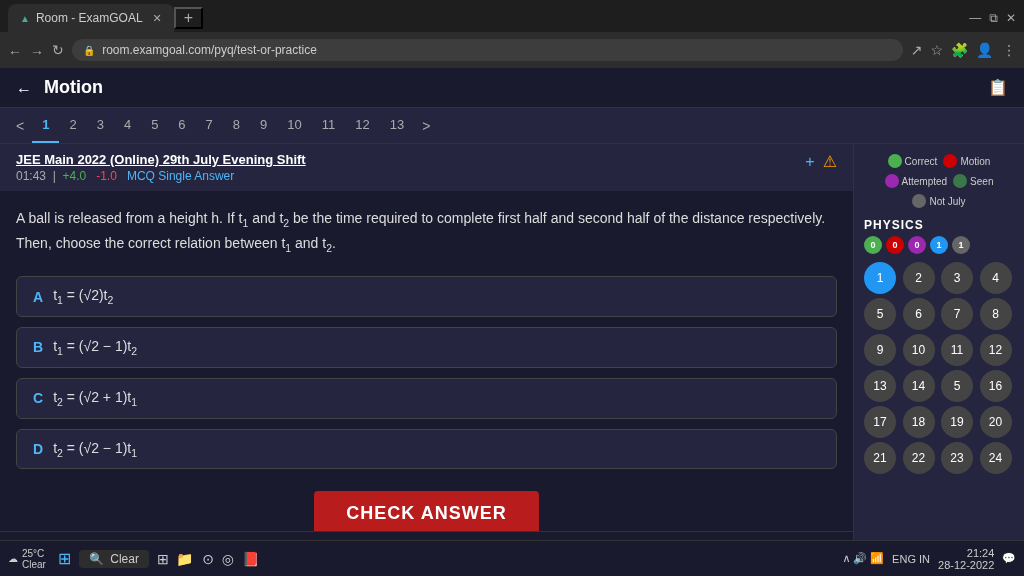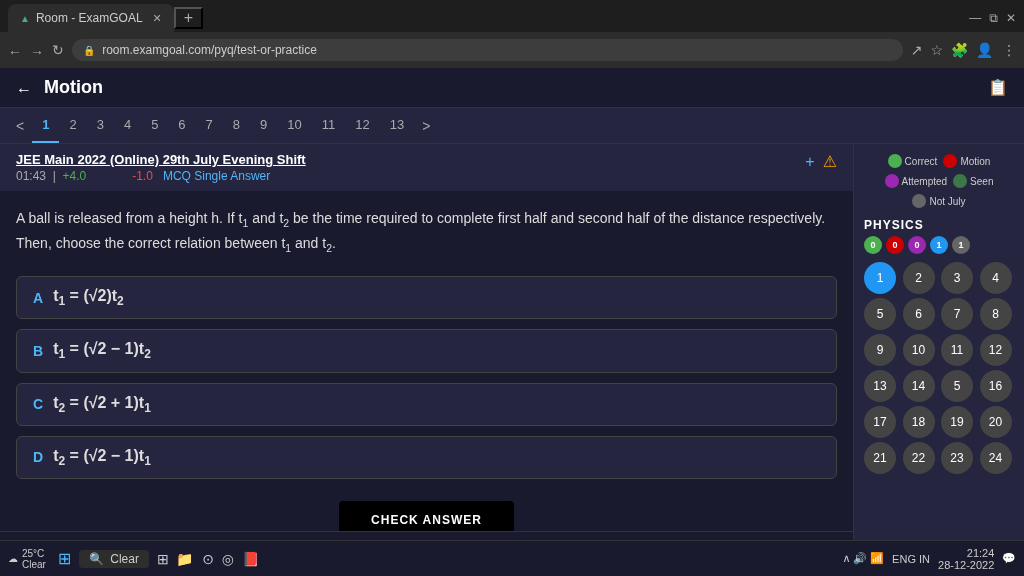--- a/index.html
+++ b/index.html
@@ -42,7 +42,7 @@
     .question-source { font-size: 13px; font-weight: bold; color: #fff; text-decoration: underline; }
     .question-marks { font-size: 12px; color: #aaa; }
     .marks-pos { color: #4CAF50; }
-    .marks-neg { color: #f44; margin-left: 36px; }
+    .marks-neg { color: #f44; }
     .marks-type { color: #4db6f7; }
     .q-header-icons { display: flex; gap: 8px; align-items: center; }
     .plus-icon { color: #4db6f7; font-size: 16px; cursor: pointer; }

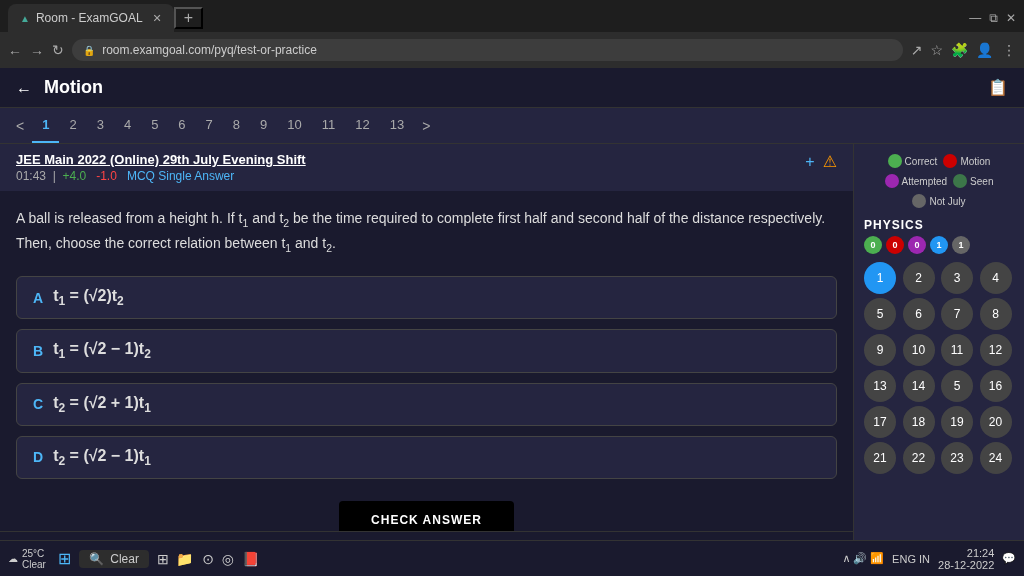--- a/index.html
+++ b/index.html
@@ -53,7 +53,7 @@
 
     .option { display: flex; align-items: center; padding: 10px 16px; margin-bottom: 10px; border: 1px solid #444; border-radius: 6px; cursor: pointer; font-size: 14px; color: #ddd; background: #252540; }
     .option-label { font-weight: bold; margin-right: 10px; color: #4db6f7; }
-    .option-text { font-size: 16px; font-weight: bold; }
+    .option-text { font-size: 14px; }
 
     .actions-bar { padding: 12px 16px; display: flex; justify-content: center; }
     .check-answer-btn { background: #000000; color: #fff; border: none; padding: 12px 32px; font-size: 12px; font-weight: bold; border-radius: 4px; cursor: pointer; letter-spacing: 1px; }

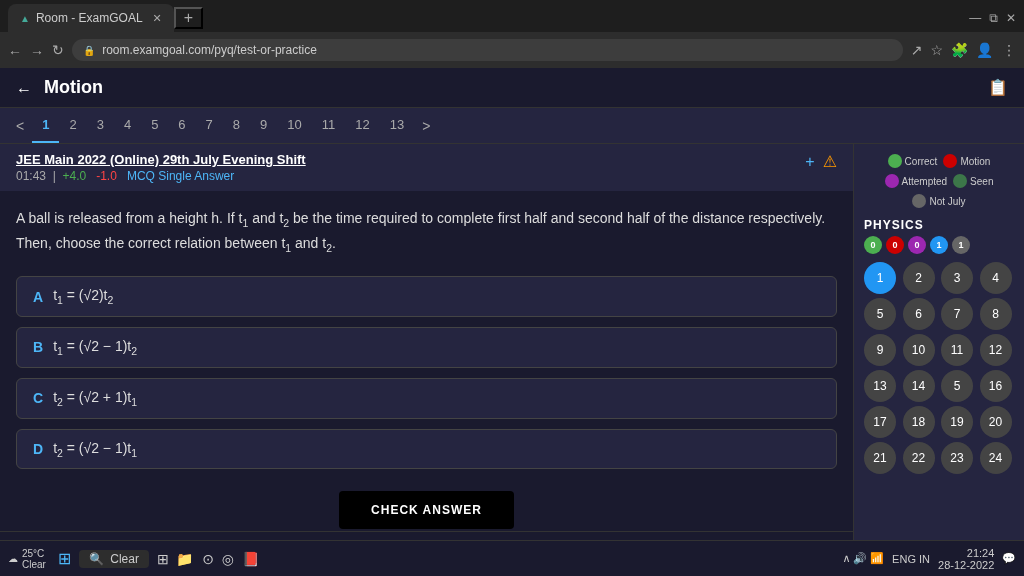--- a/index.html
+++ b/index.html
@@ -56,7 +56,7 @@
     .option-text { font-size: 14px; }
 
     .actions-bar { padding: 12px 16px; display: flex; justify-content: center; }
-    .check-answer-btn { background: #000000; color: #fff; border: none; padding: 12px 32px; font-size: 12px; font-weight: bold; border-radius: 4px; cursor: pointer; letter-spacing: 1px; }
+    .check-answer-btn { background: #b91c1c; color: #fff; border: none; padding: 12px 32px; font-size: 18px; font-weight: bold; border-radius: 4px; cursor: pointer; letter-spacing: 1px; }
     .bottom-bar { display: flex; justify-content: space-between; align-items: center; padding: 8px 16px; border-top: 1px solid #333; }
     .clear-response-btn { background: none; border: 1px solid #aaa; color: #aaa; padding: 6px 14px; font-size: 12px; border-radius: 4px; cursor: pointer; }
     .nav-btns { display: flex; gap: 8px; }

